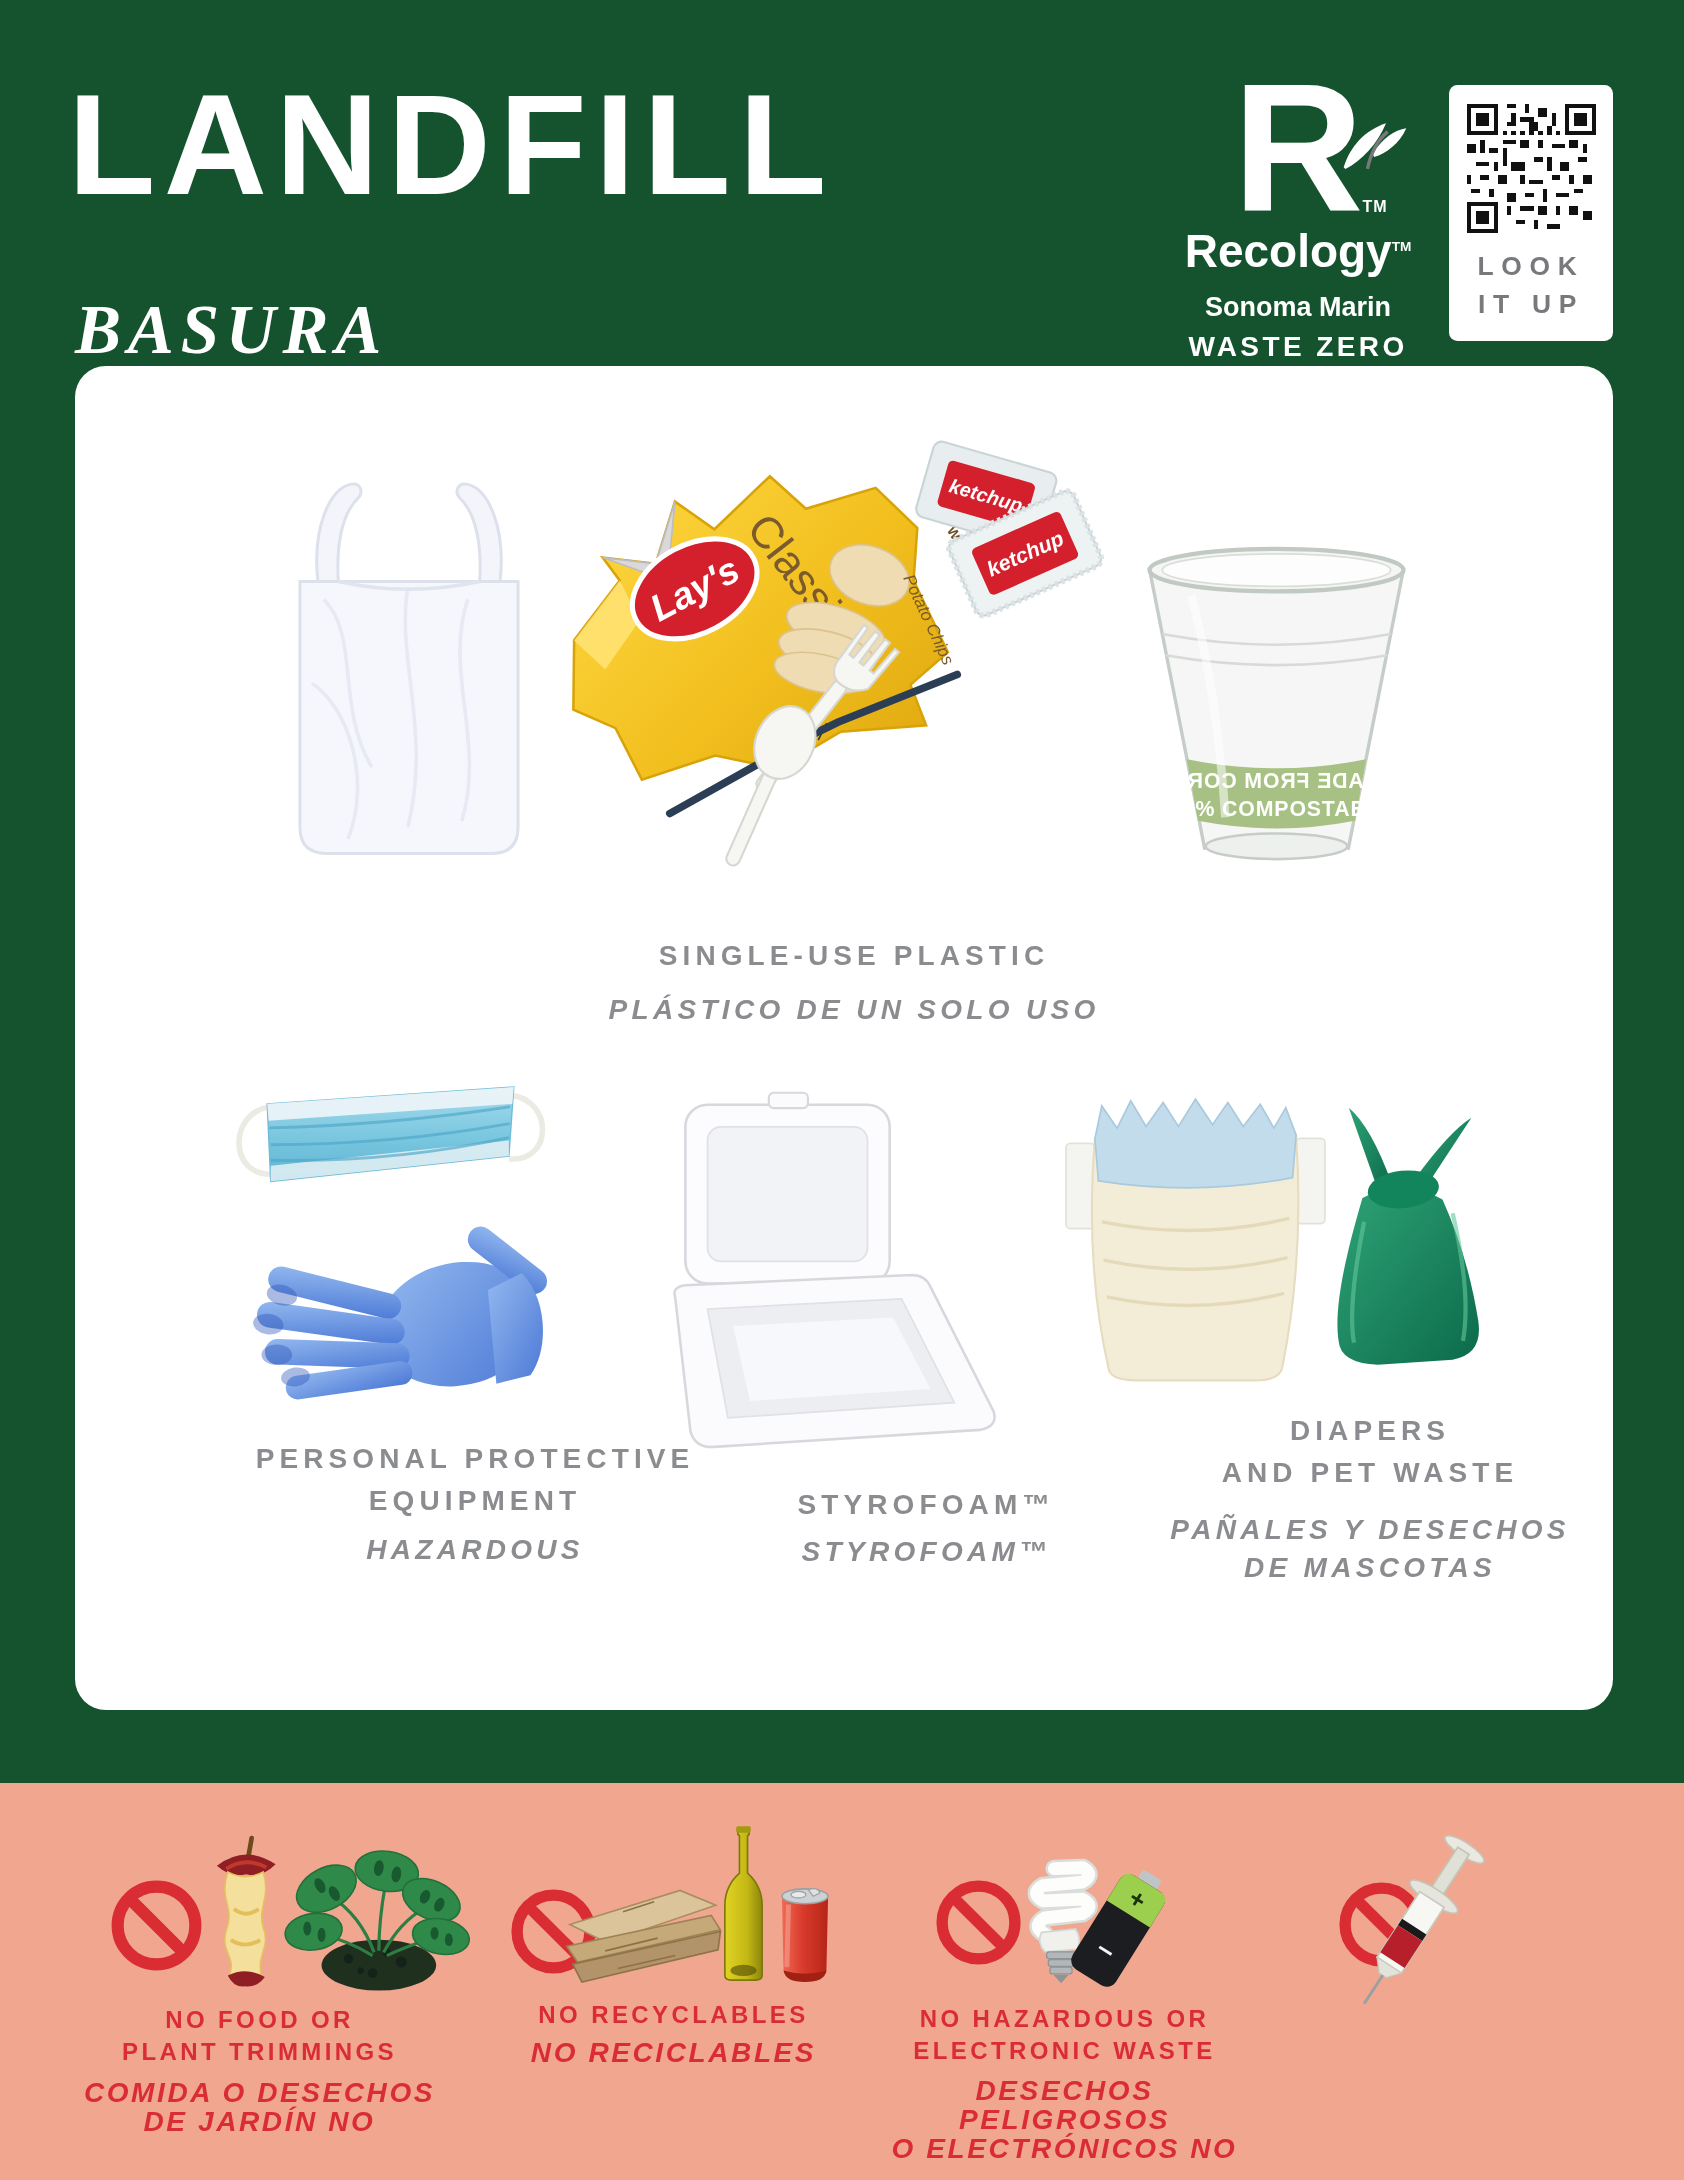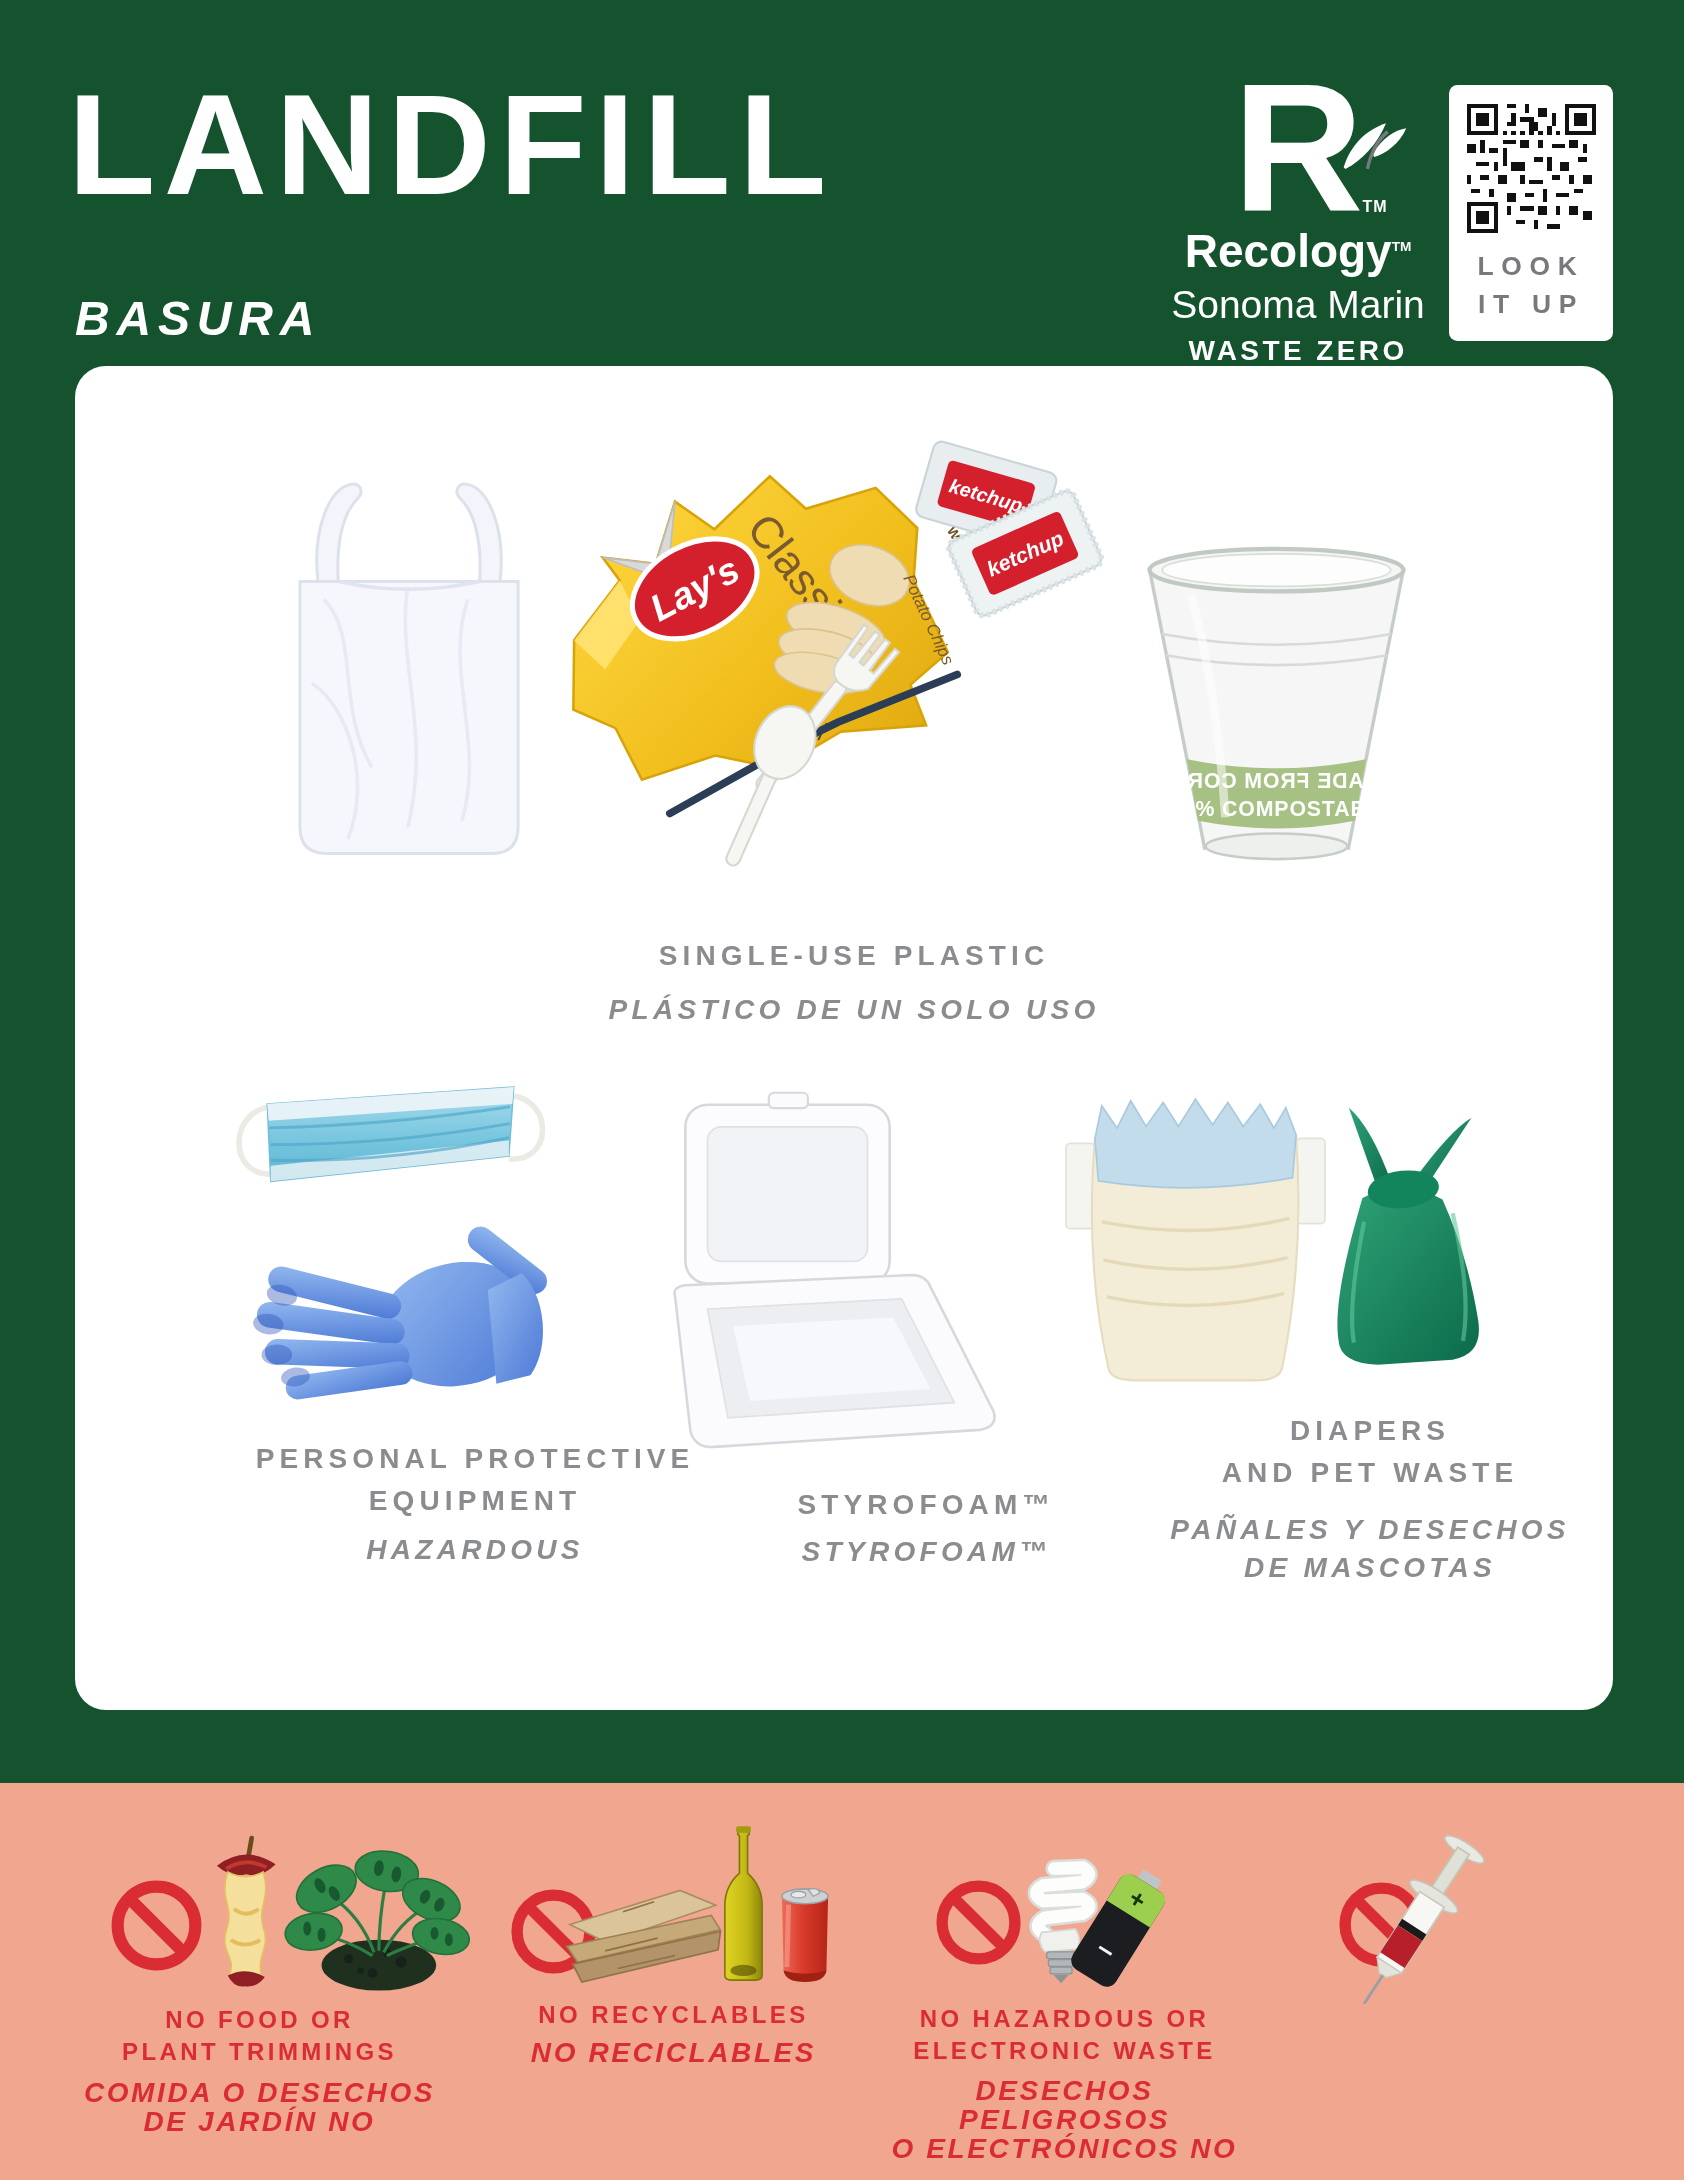--- a/index.html
+++ b/index.html
@@ -9,7 +9,7 @@
   .abs{position:absolute;}
   
   .hdr-title{left:68px;top:73px;font-size:143px;font-weight:700;color:#fff;letter-spacing:8.5px;line-height:1;}
-  .hdr-sub{left:75px;top:291px;font-size:48px;font-weight:700;font-style:italic;color:#fff;letter-spacing:6.8px;}
+  .hdr-sub{left:75px;top:291px;font-size:69px;font-weight:700;font-style:italic;color:#fff;letter-spacing:6.8px;font-family:Liberation Serif, serif;}
   .brand{left:1170px;top:58px;width:256px;text-align:center;color:#fff;}
   .r-mark{font-size:181px;font-weight:700;line-height:1;position:relative;display:inline-block;}
   .r-tm{font-size:16px;letter-spacing:0.9px;position:absolute;right:-24px;bottom:24px;}

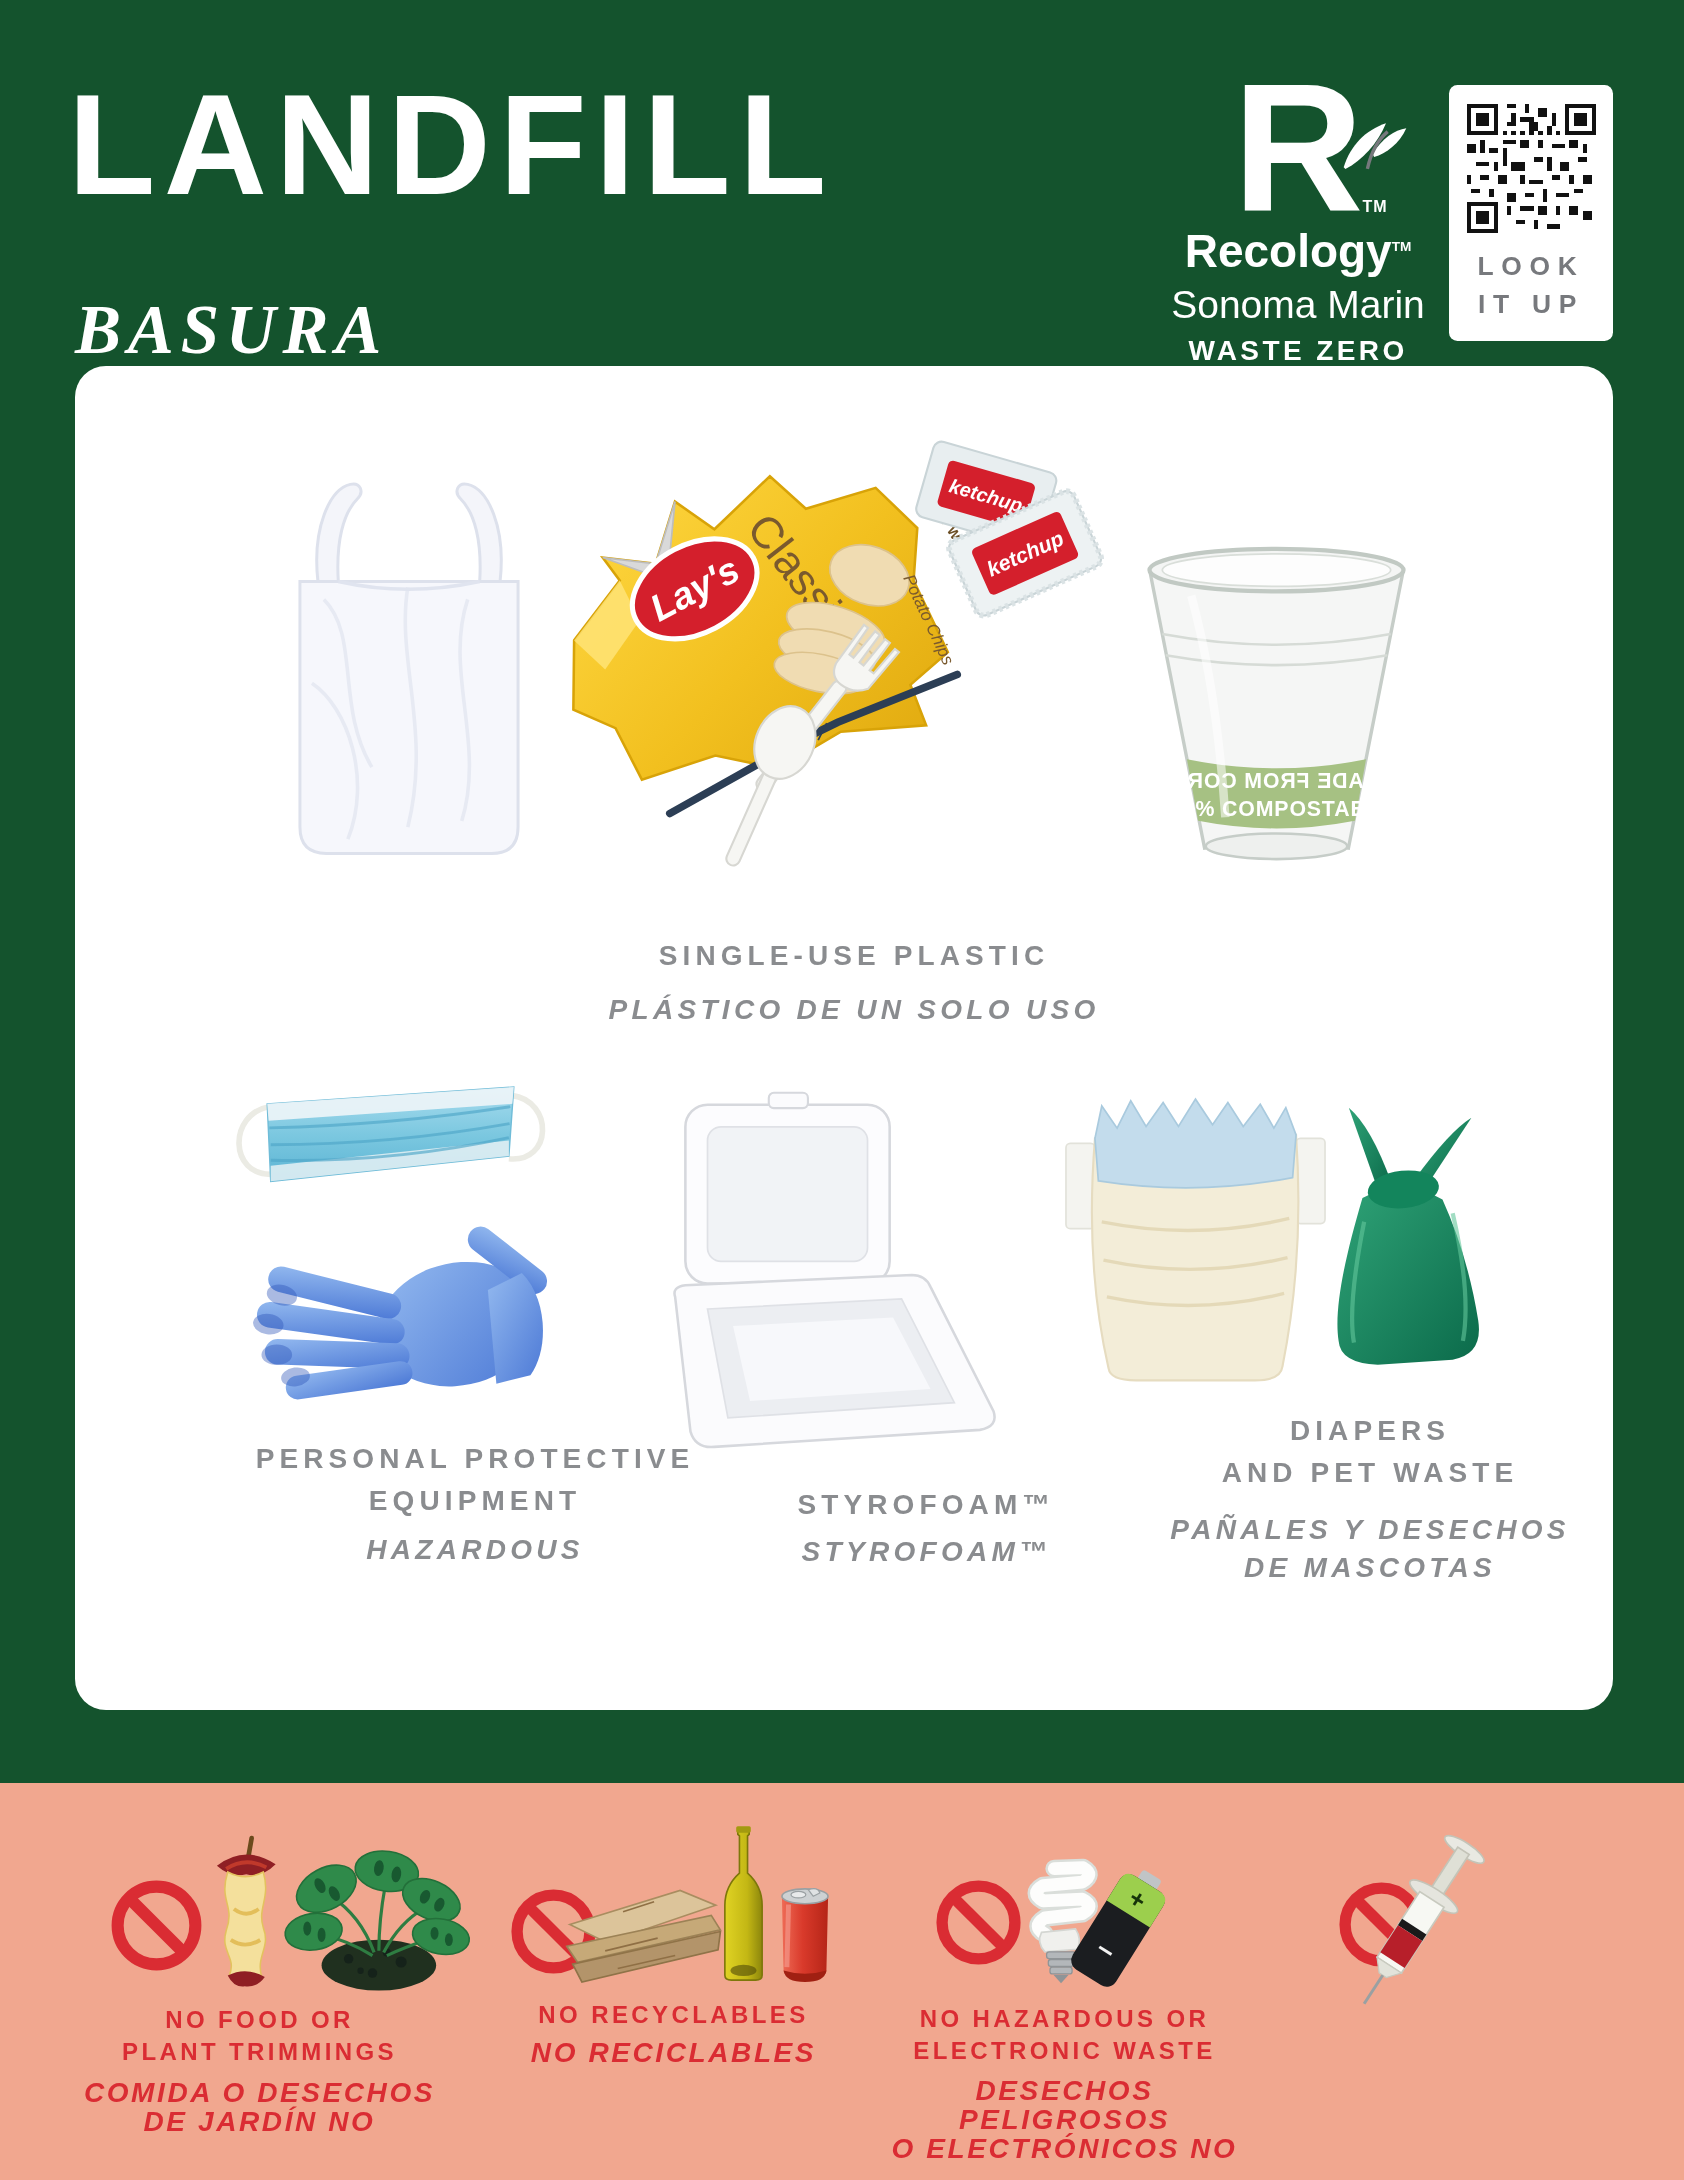--- a/index.html
+++ b/index.html
@@ -15,7 +15,7 @@
   .r-tm{font-size:16px;letter-spacing:0.9px;position:absolute;right:-24px;bottom:24px;}
   .brand-name{font-size:46px;font-weight:600;margin-top:-15.3px;letter-spacing:0;}
   .brand-name sup{font-size:13.6px;}
-  .brand-region{font-size:39px;font-weight:400;margin-top:5px;}
+  .brand-region{font-size:27px;font-weight:700;margin-top:14px;}
   .brand-tag{font-size:28px;font-weight:700;letter-spacing:3.4px;margin-top:8.5px;}
   .qr-box{left:1449px;top:85px;width:164px;height:256px;background:#fff;border-radius:8.5px;text-align:center;padding-top:19px;}
   .qr-box svg{width:129px;height:129px;display:block;margin:0 auto;}

